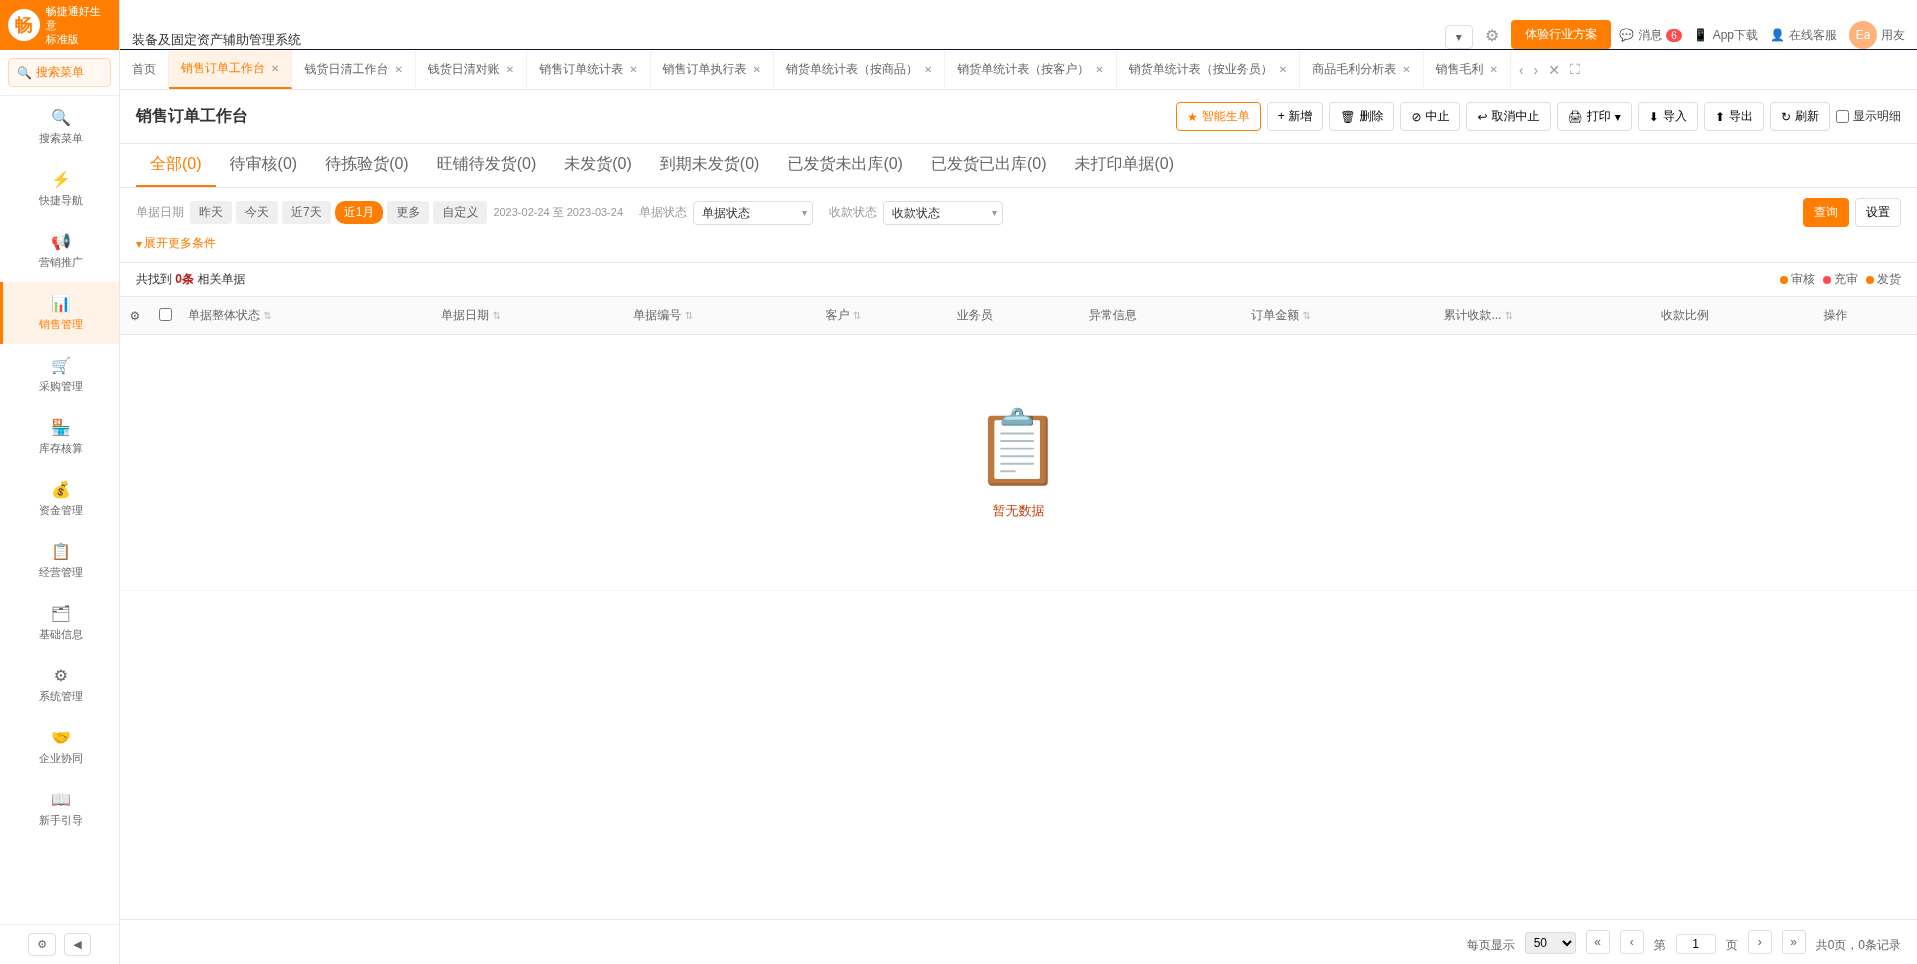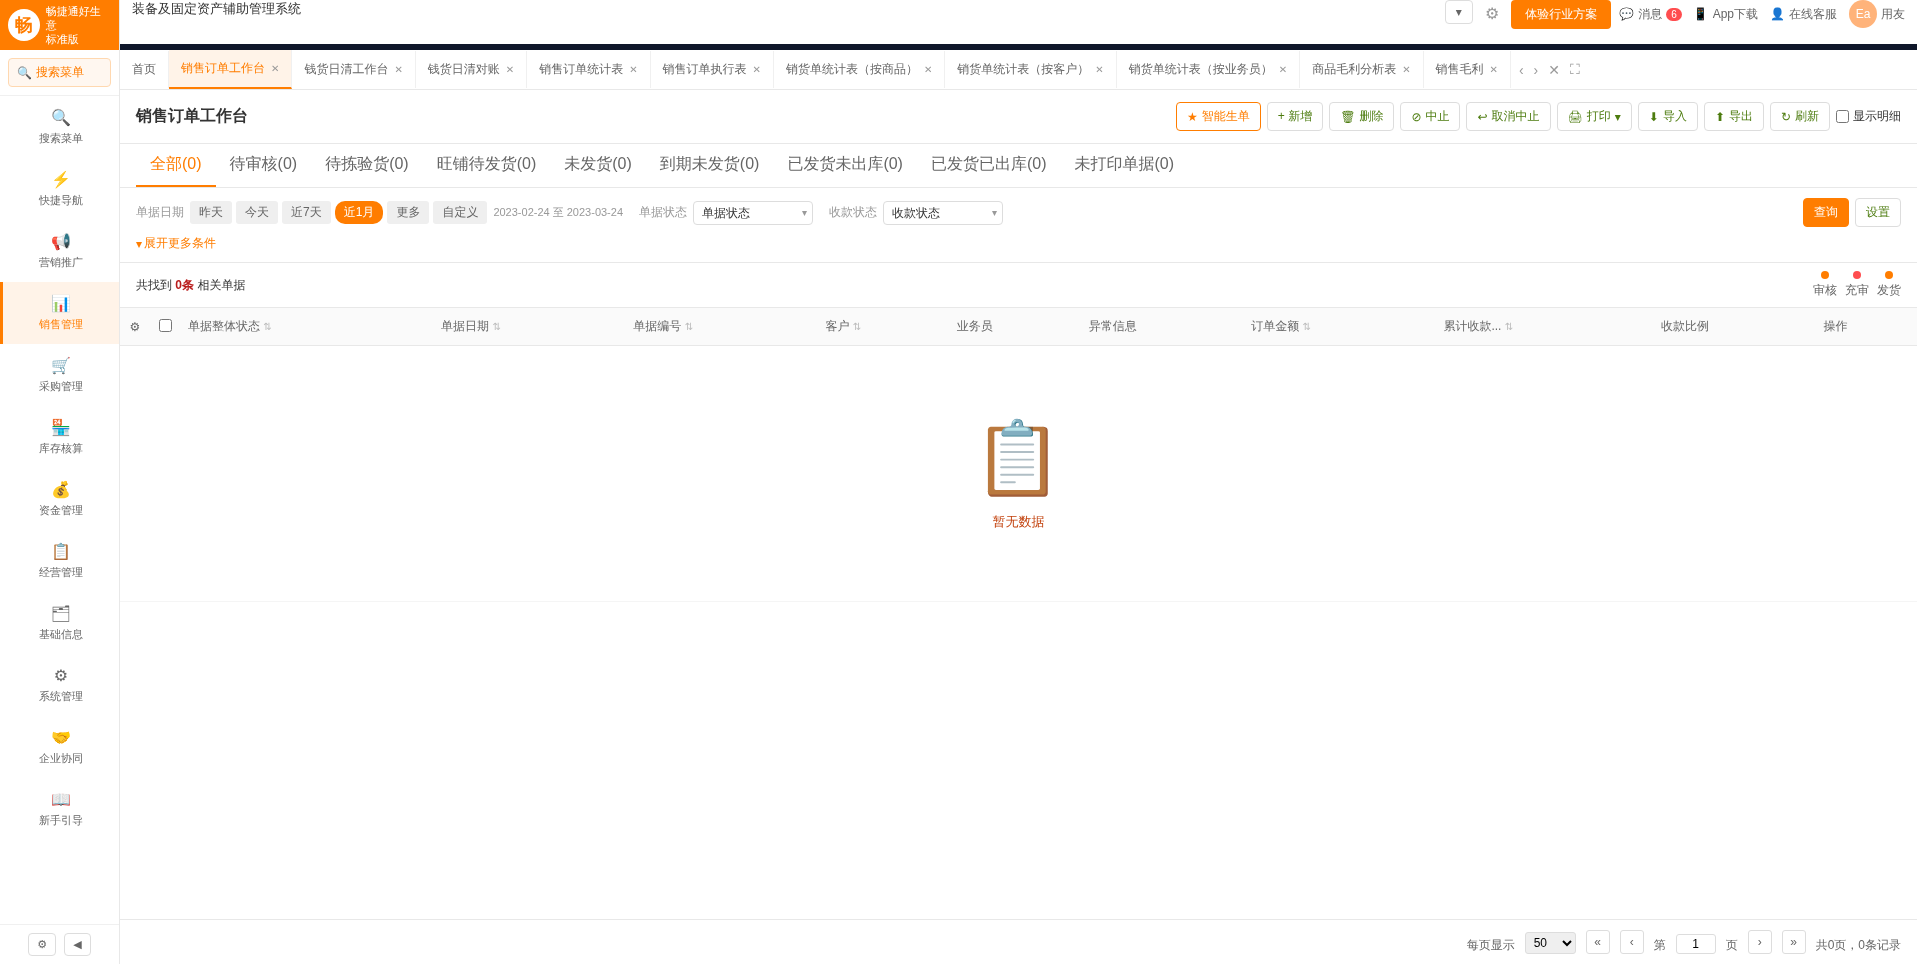--- a/index.html
+++ b/index.html
@@ -23,7 +23,7 @@
     .main { flex: 1; display: flex; flex-direction: column; overflow: hidden; }
 
     
-    .topbar { height: 50px; background: #fff; border-bottom: 6px solid #0f172a; display: flex; align-items: flex-start; padding: 0 12px; gap: 8px; }
+    .topbar { height: 50px; background: #fff; border-bottom: 1px solid #0f172a; display: flex; align-items: flex-end; padding: 0 12px; gap: 8px; }
     .topbar-title { font-size: 13px; color: #333; flex: 1; }
     .topbar-system-btn { background: none; border: 1px solid #ddd; border-radius: 4px; padding: 4px 10px; cursor: pointer; font-size: 12px; color: #666; display: flex; align-items: center; gap: 4px; }
     .topbar-settings { background: none; border: none; cursor: pointer; color: #999; font-size: 16px; padding: 4px; }

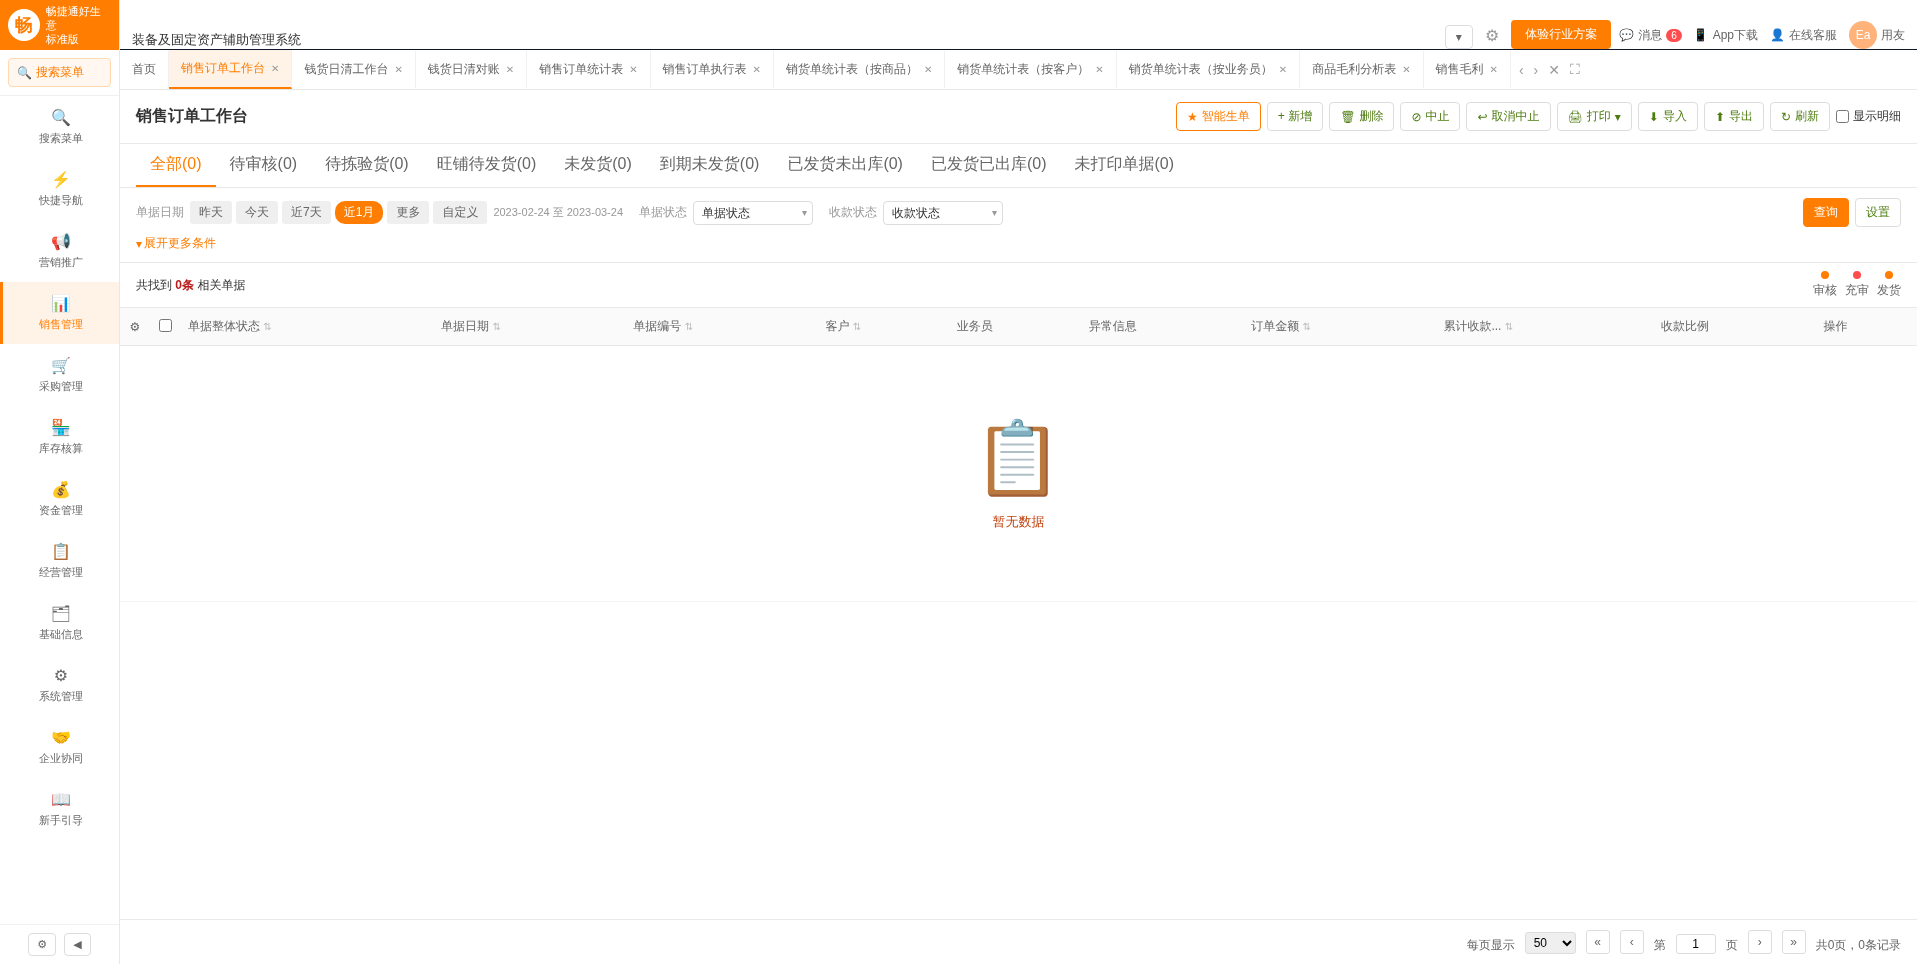--- a/index.html
+++ b/index.html
@@ -47,7 +47,7 @@
     .page-header { background: #fff; padding: 12px 16px; display: flex; align-items: center; justify-content: space-between; border-bottom: 1px solid #e8e8e8; }
     .page-title { font-size: 16px; font-weight: bold; color: #333; }
     .page-actions { display: flex; align-items: center; gap: 6px; }
-    .btn { border-radius: 4px; padding: 5px 10px; cursor: pointer; font-size: 12px; display: flex; align-items: center; gap: 4px; border: 1px solid #ddd; background: #fff; color: #4d7c0f; }
+    .btn { border-radius: 4px; padding: 5px 10px; cursor: pointer; font-size: 12px; display: flex; align-items: center; gap: 4px; border: 1px solid #ddd; background: #fff; color: #000000; }
     .btn-primary { background: #ff7d00; color: #fff; border-color: #ff7d00; }
     .btn-orange-outline { border-color: #ff7d00; color: #ff7d00; background: #fff; }
 

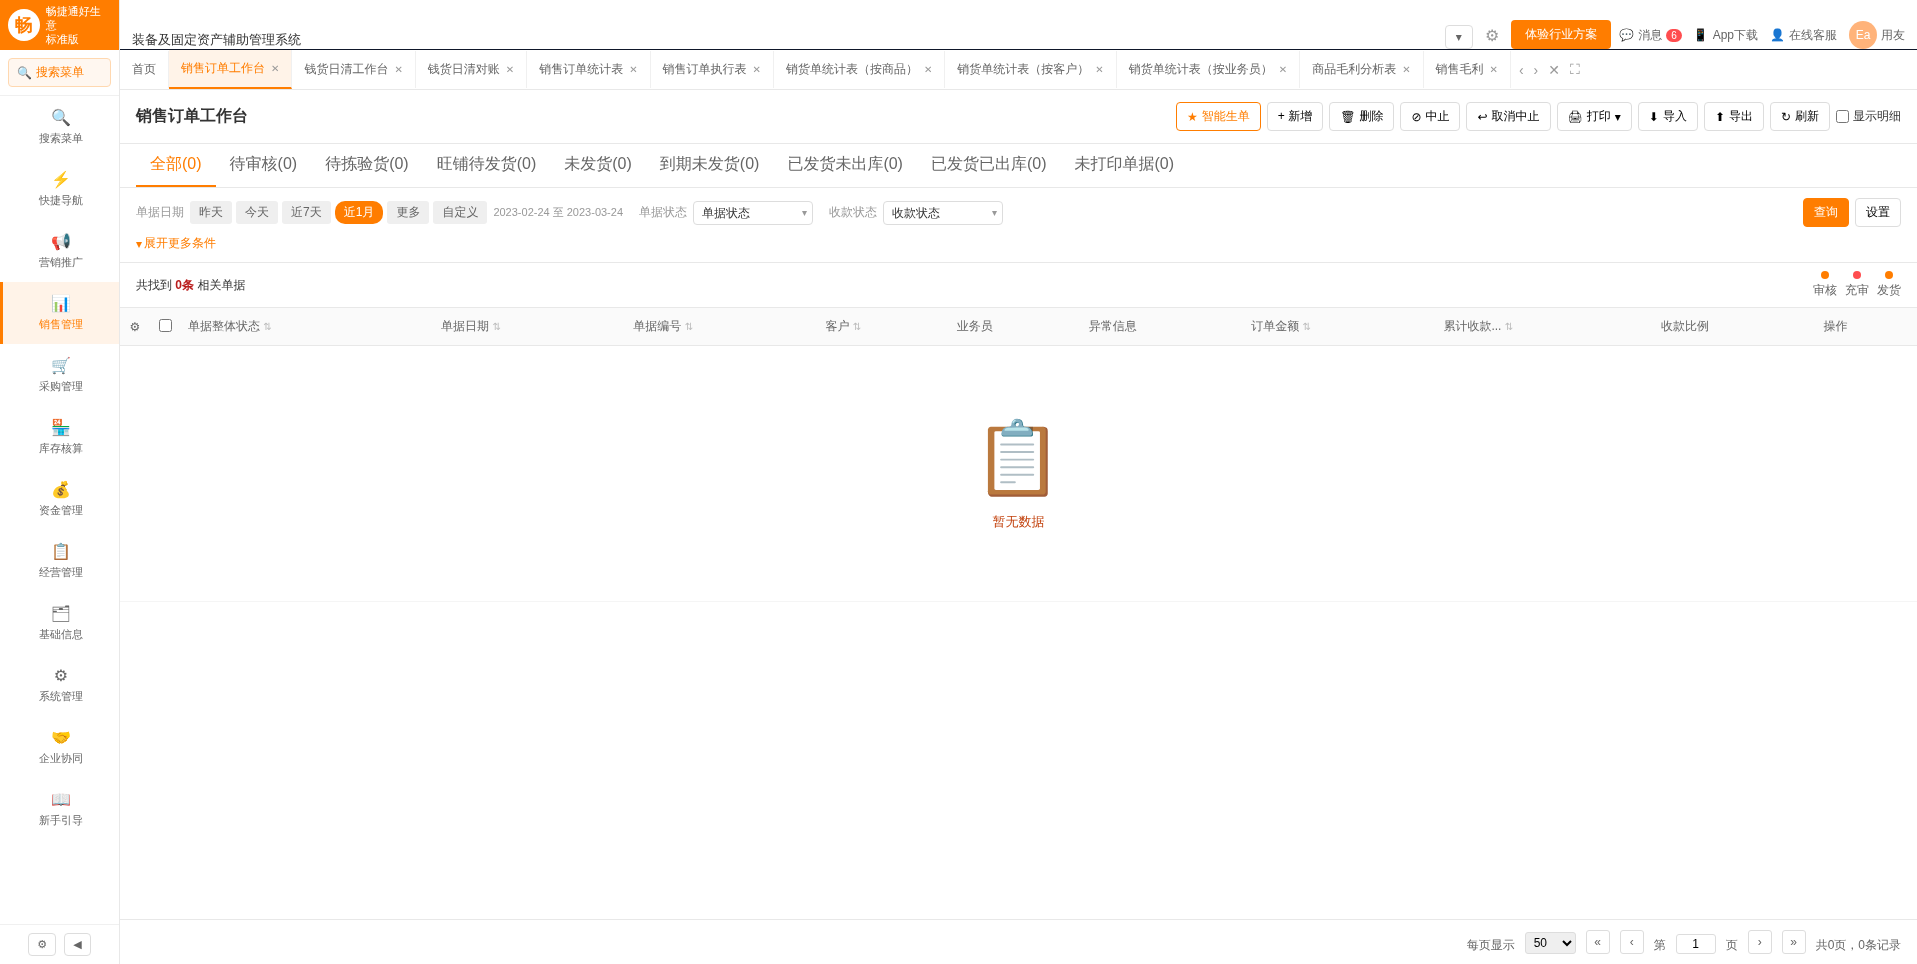--- a/index.html
+++ b/index.html
@@ -73,7 +73,7 @@
     
     .stats-bar { background: #fff; padding: 8px 16px; border-bottom: 1px solid #e8e8e8; display: flex; align-items: center; justify-content: space-between; }
     .stats-actions { display: flex; gap: 8px; }
-    .stats-action-btn { display: flex; align-items: center; gap: 3px; font-size: 12px; color: #666; cursor: pointer; flex-direction: column; }
+    .stats-action-btn { display: flex; align-items: center; gap: 3px; font-size: 12px; color: #666; cursor: pointer; }
     .dot-orange { width: 8px; height: 8px; background: #ff7d00; border-radius: 50%; display: inline-block; }
     .dot-red { width: 8px; height: 8px; background: #ff4d4f; border-radius: 50%; display: inline-block; }
 

